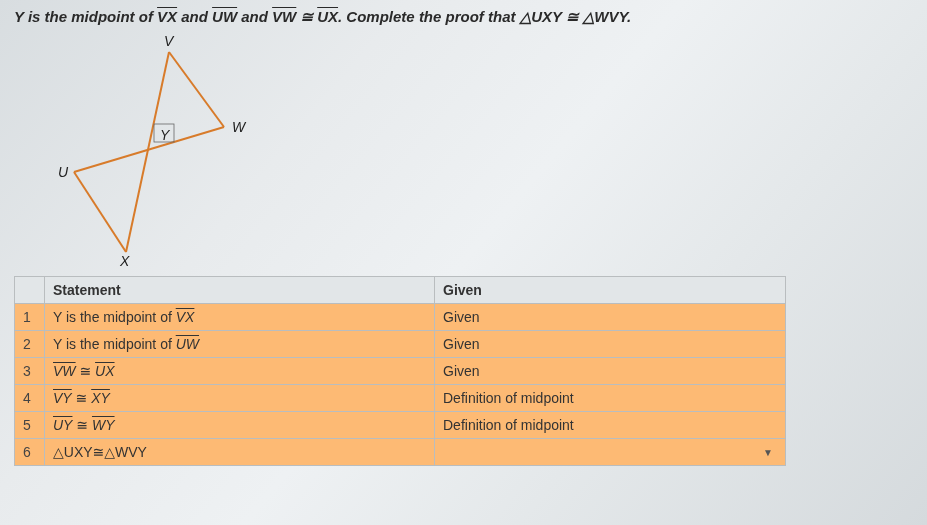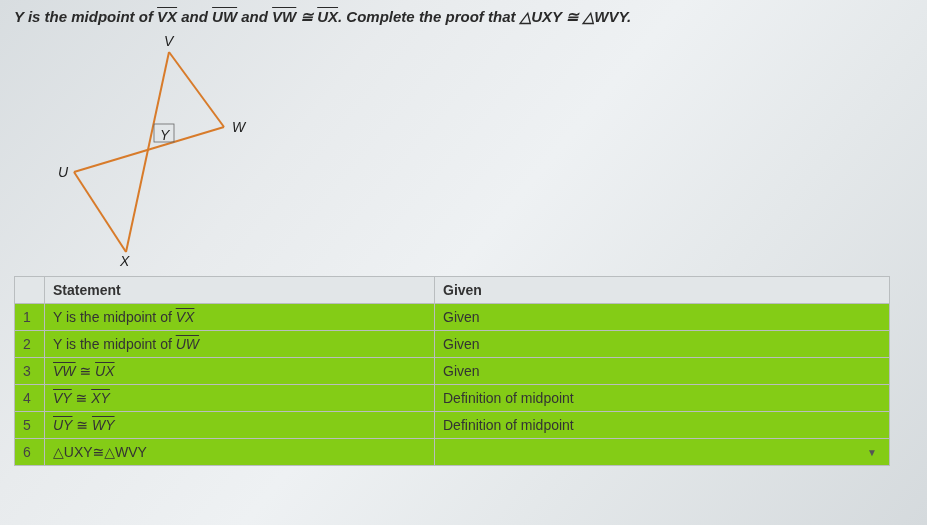--- a/index.html
+++ b/index.html
@@ -23,9 +23,9 @@
   .diagram { width: 260px; height: 235px; }
   .ptlabel { font-style: italic; font-family: Arial; font-size: 14px; fill:#222; }
   table.proof {
-    width: 876px;
+    width: 772px;
     border-collapse: collapse;
-    background: #84cc16;
+    background: #fdba74;
     margin-top: 6px;
     font-size: 14px;
   }

